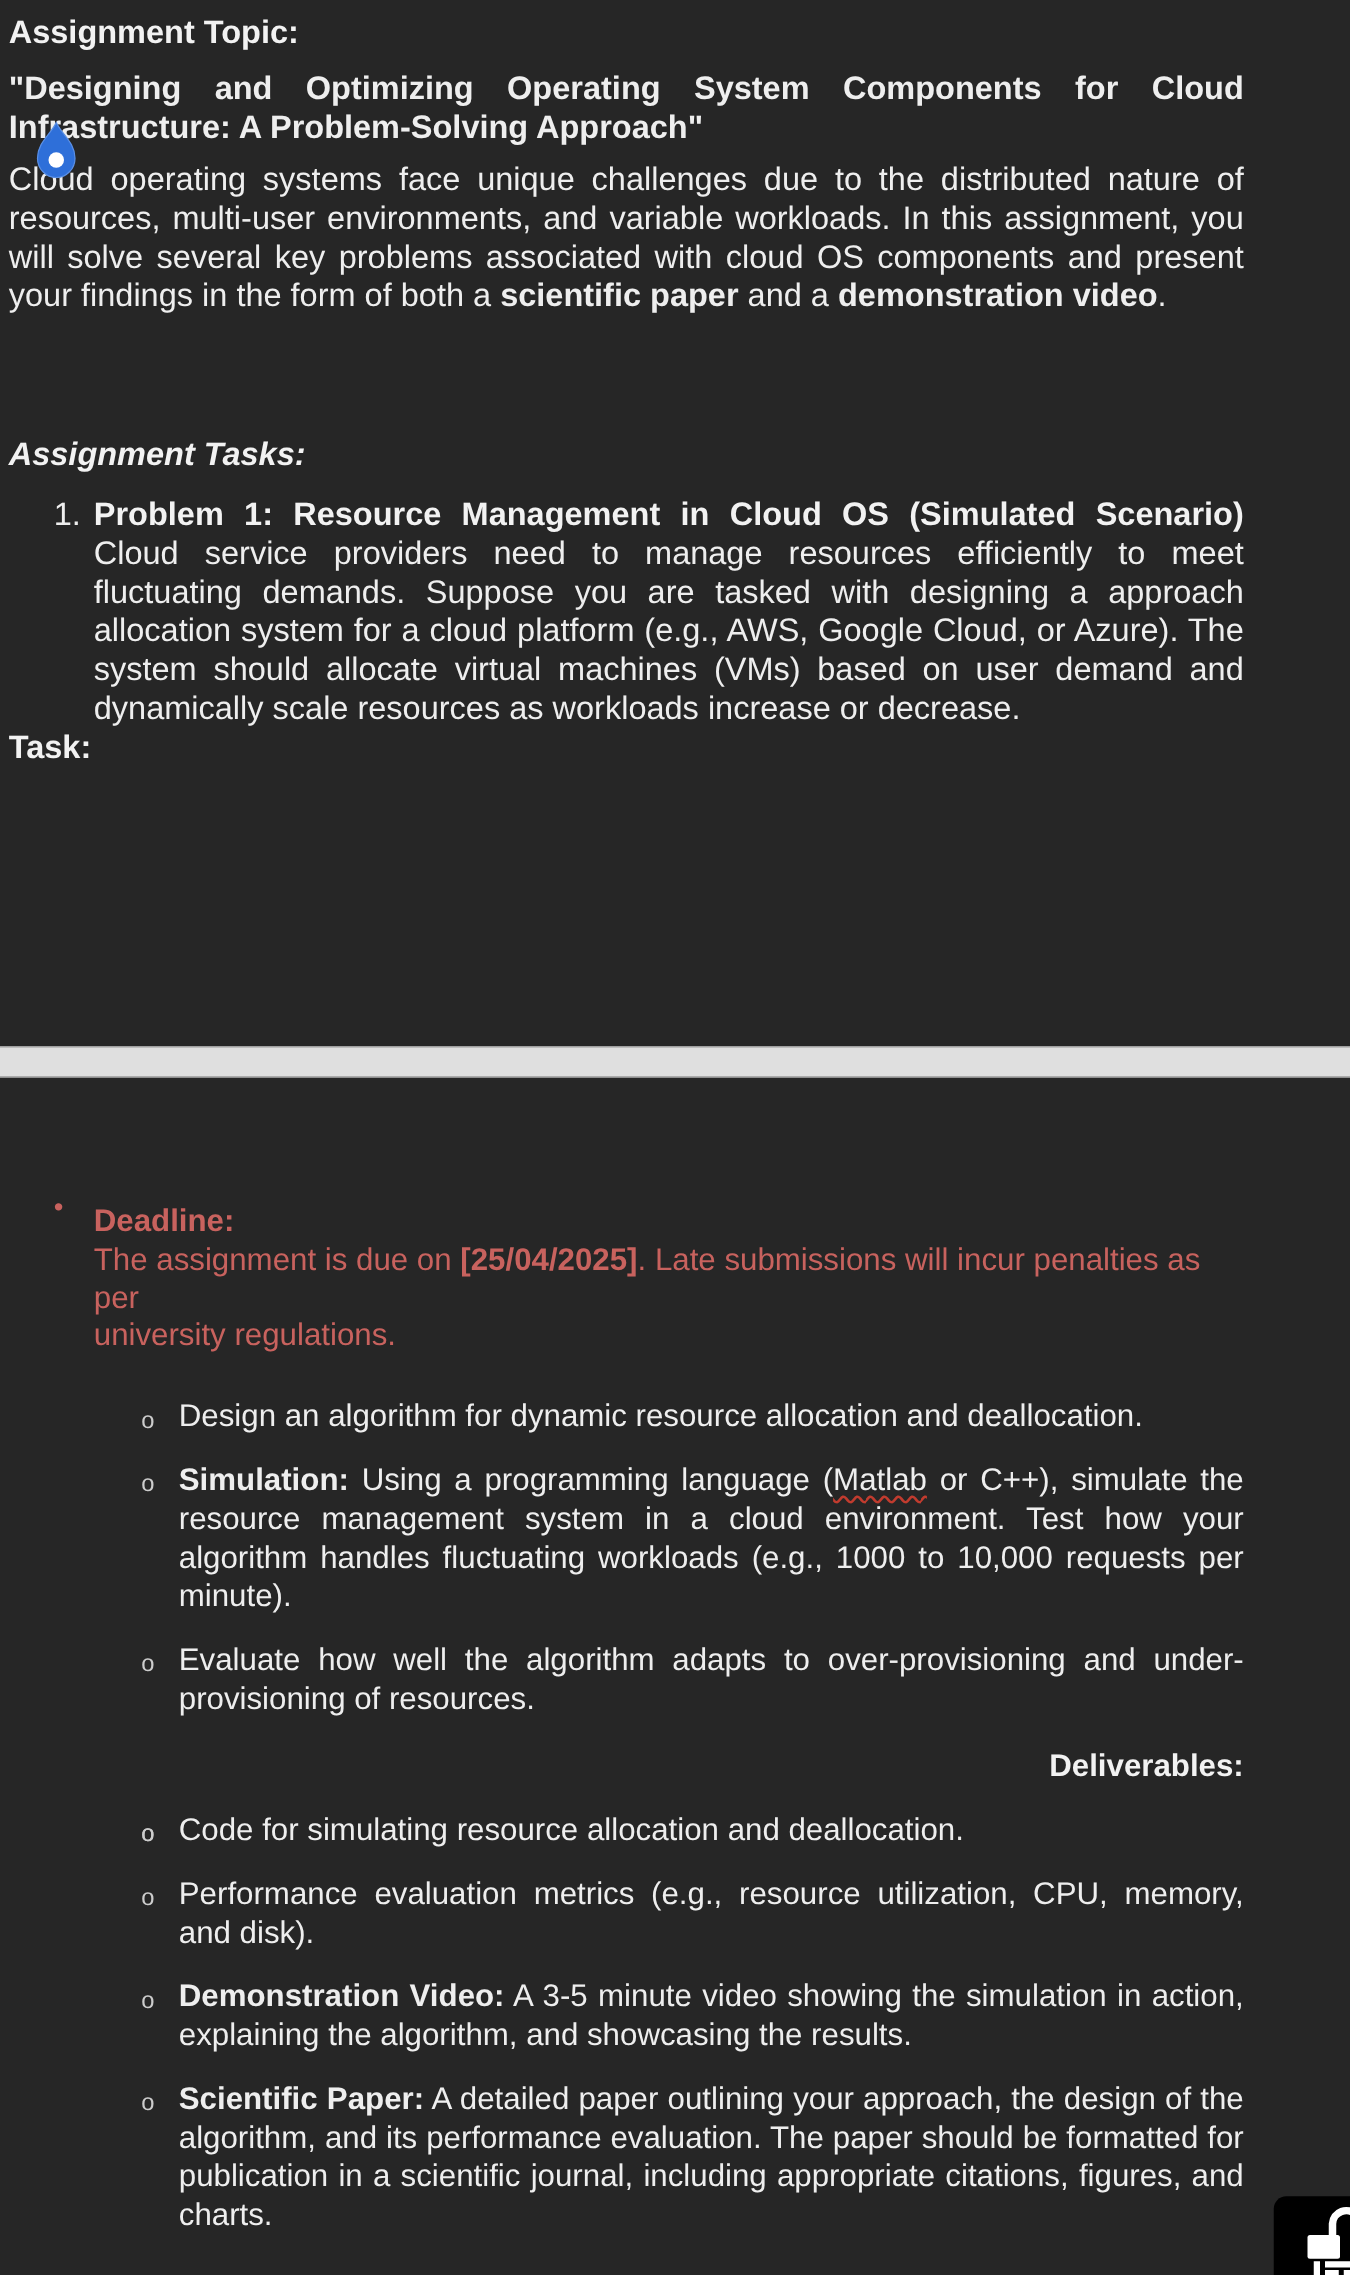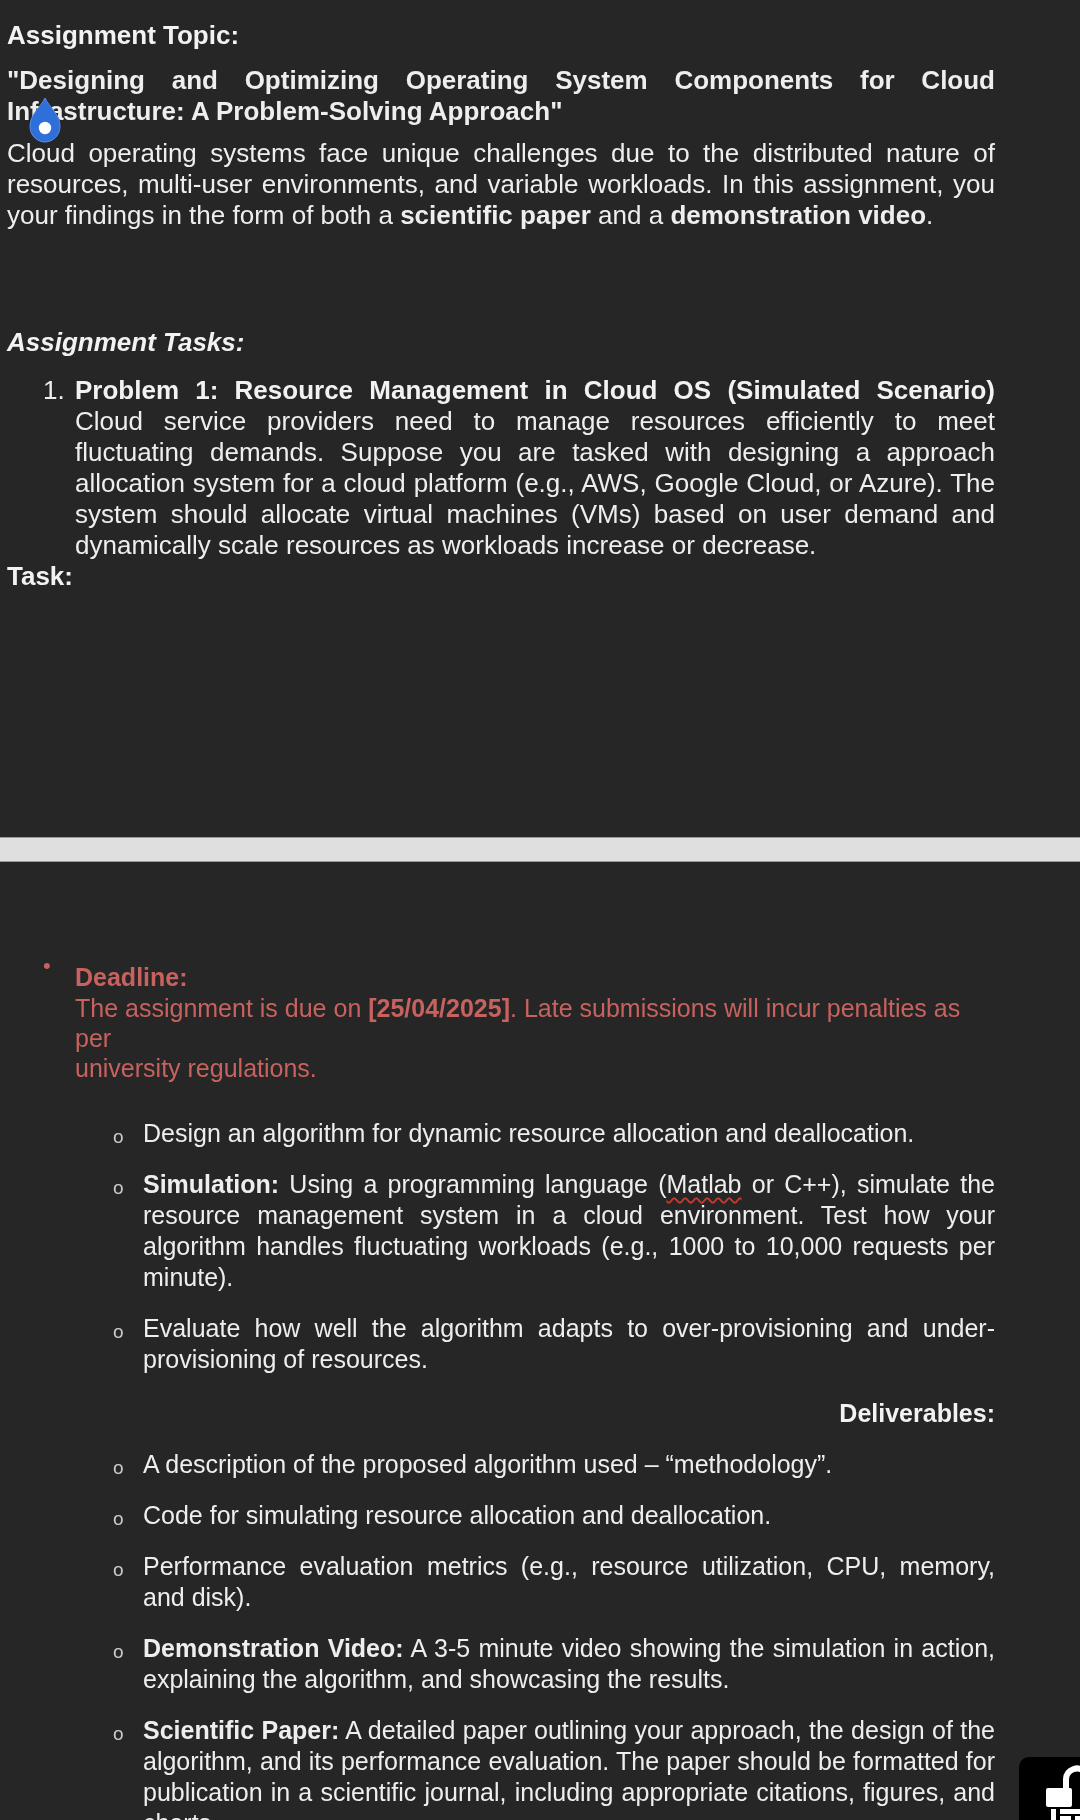--- a/index.html
+++ b/index.html
@@ -8,7 +8,7 @@
     background:#262626;color:#eeeeee;
     font-family:"Liberation Sans", sans-serif;
   }
-  .sectionTop{position:absolute;top:0;left:0;right:0;padding:20px 85px 0 7px;
+  .sectionTop{position:absolute;top:0;left:0;right:0;padding:10px 85px 0 7px;
     font-size:26px;line-height:31px;}
   .sectionBottom{position:absolute;top:862px;left:0;right:0;bottom:0;
     padding:0 85px 0 7px;font-size:25px;line-height:31px;}

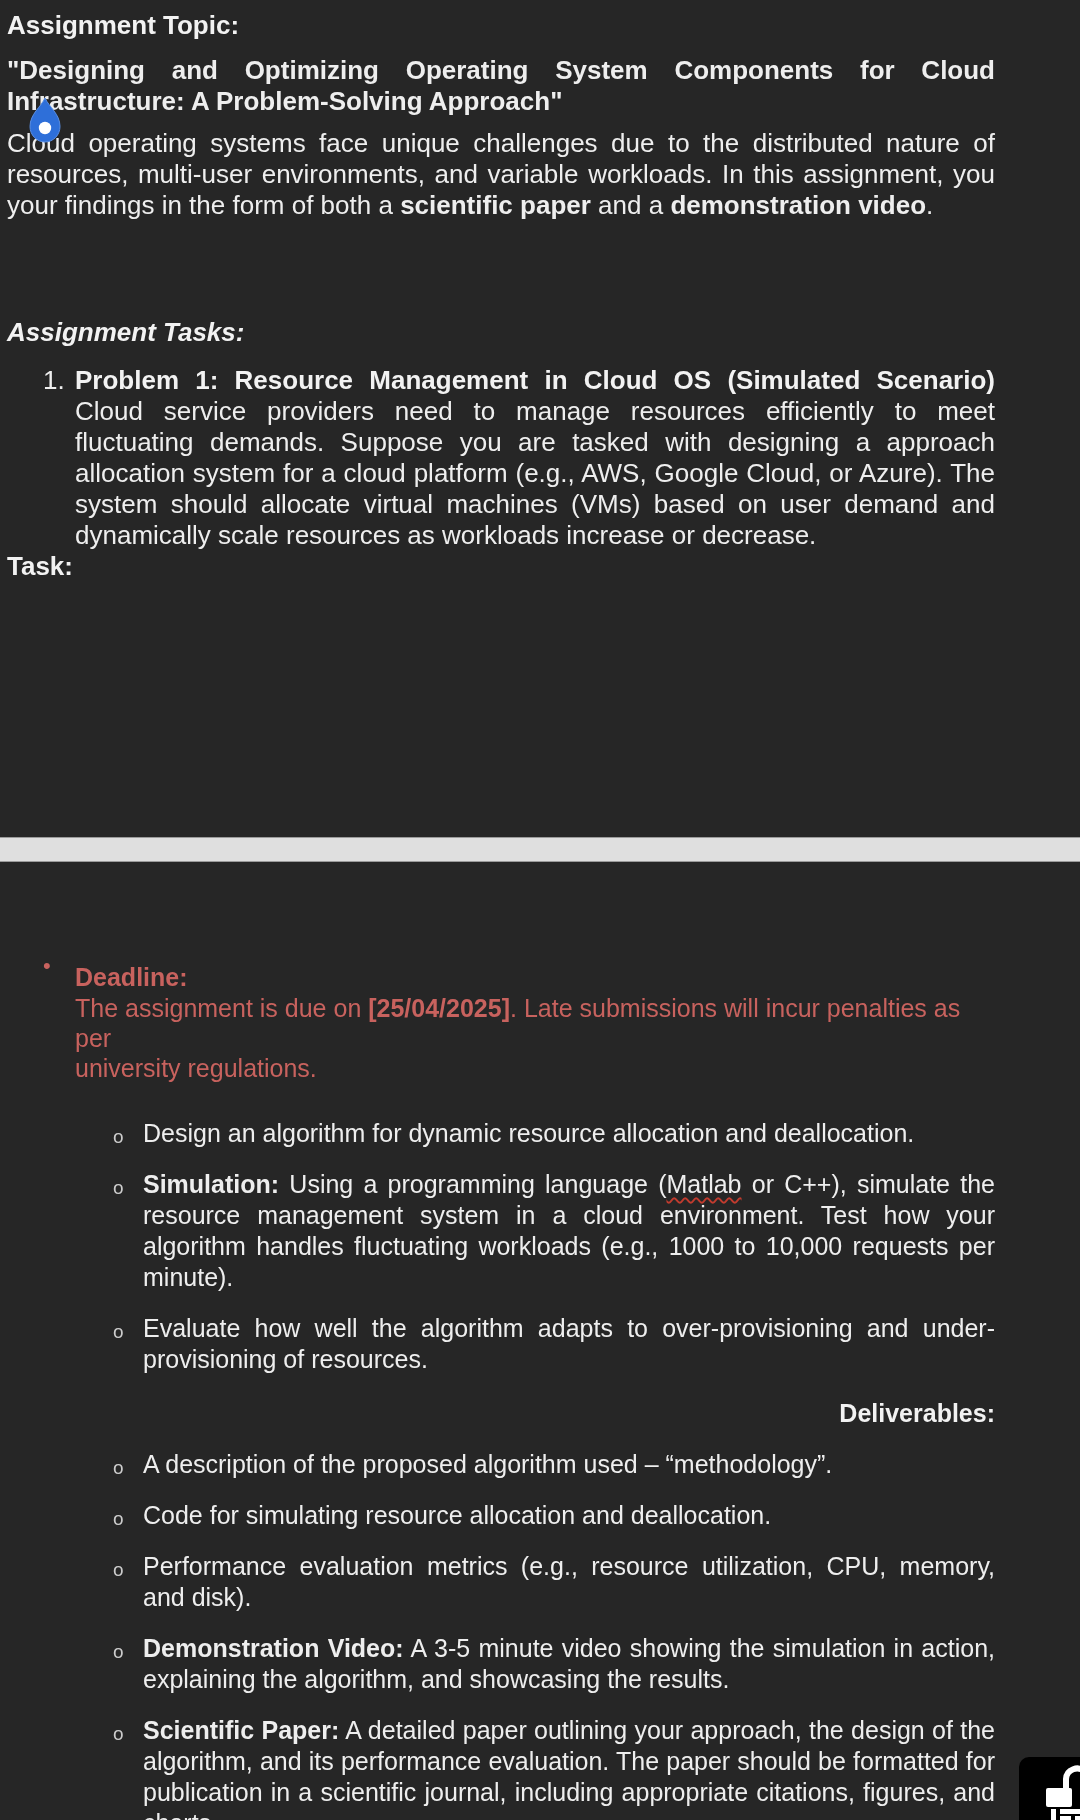--- a/index.html
+++ b/index.html
@@ -61,6 +61,7 @@
 
   <div><span>Cloud operating systems face unique challenges due to the distributed nature of</span></div>
       <div><span>resources, multi-user environments, and variable workloads. In this assignment, you</span></div>
+      <div><span>will solve several key problems associated with cloud OS components and present</span></div>
       <div><span>your findings in the form of both a </span><b>scientific paper</b><span> and a </span><b>demonstration video</b><span>.</span></div>
     </div>
 

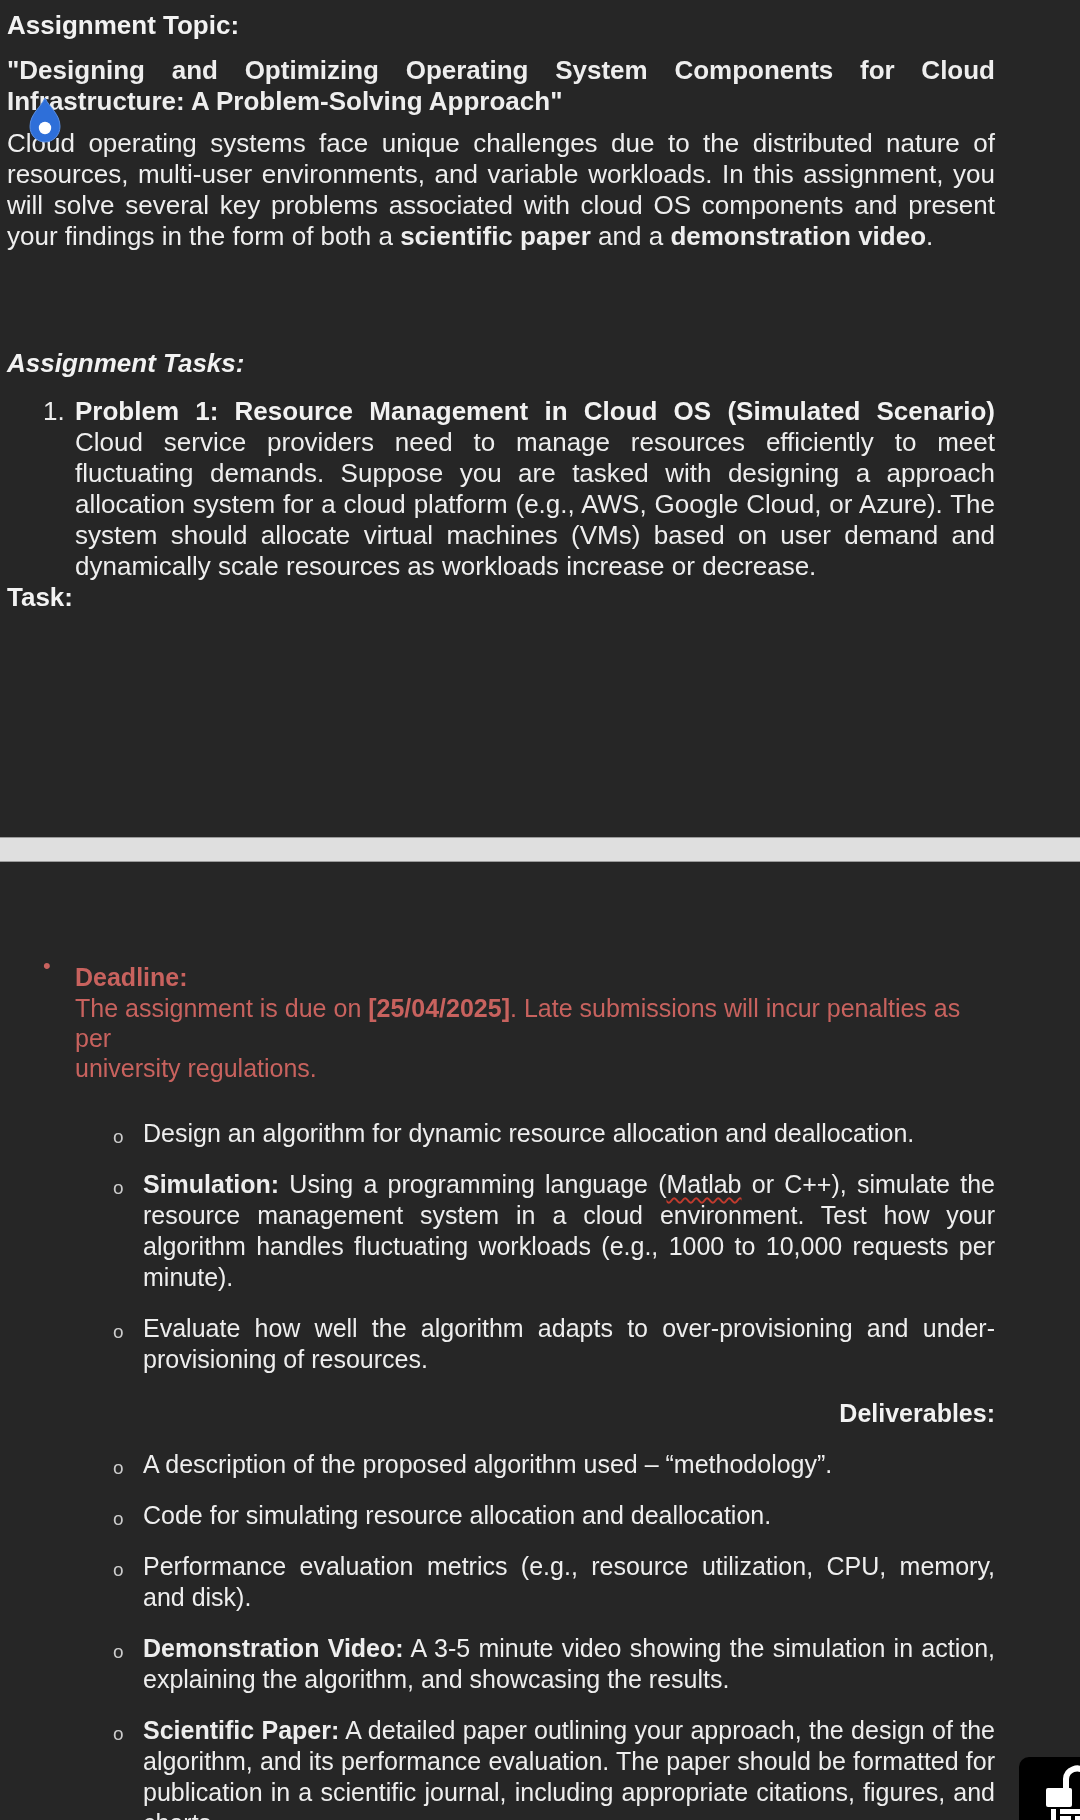--- a/index.html
+++ b/index.html
@@ -132,7 +132,6 @@
 
       <li class="subItem">
         <span class="subMarker">o</span>
-        <span><span>A description of the proposed algorithm used – “methodology”.</span></span>
       </li>
 
       <li class="subItem">

